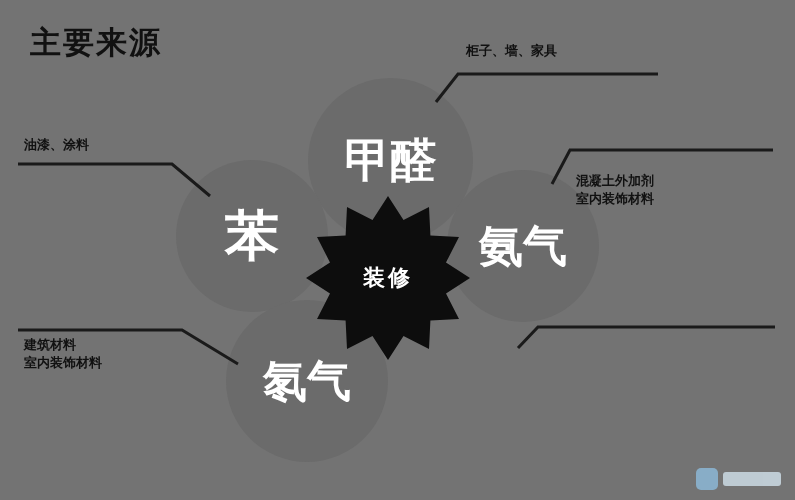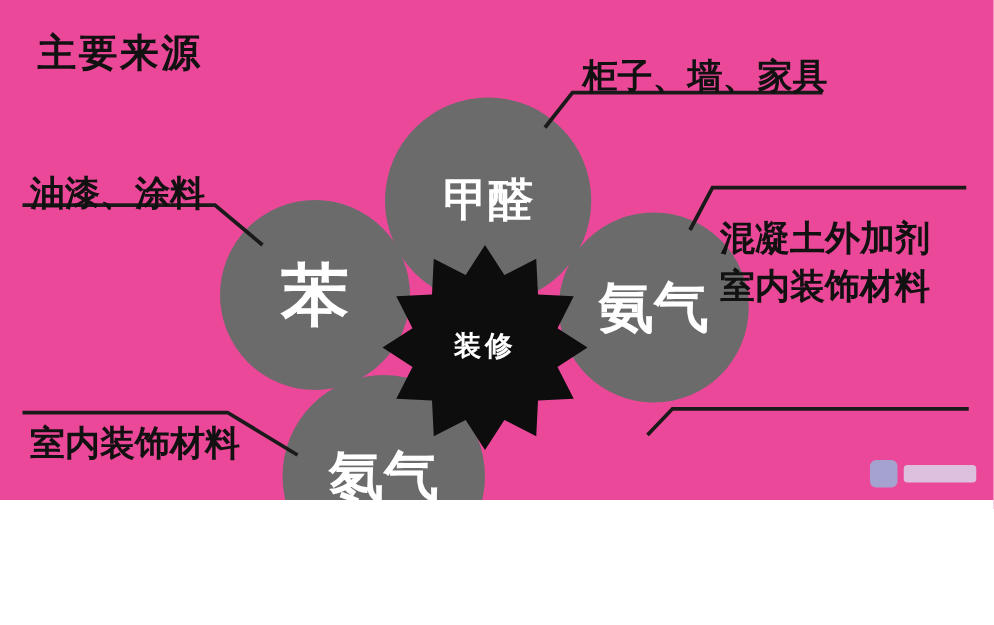--- a/index.html
+++ b/index.html
@@ -11,8 +11,8 @@
   #stage {
     position: relative;
     width: 795px;
-    height: 400px;
-    background: #ec4899;
+    height: 500px;
+    background: #737373;
     overflow: hidden;
   }
   .title {

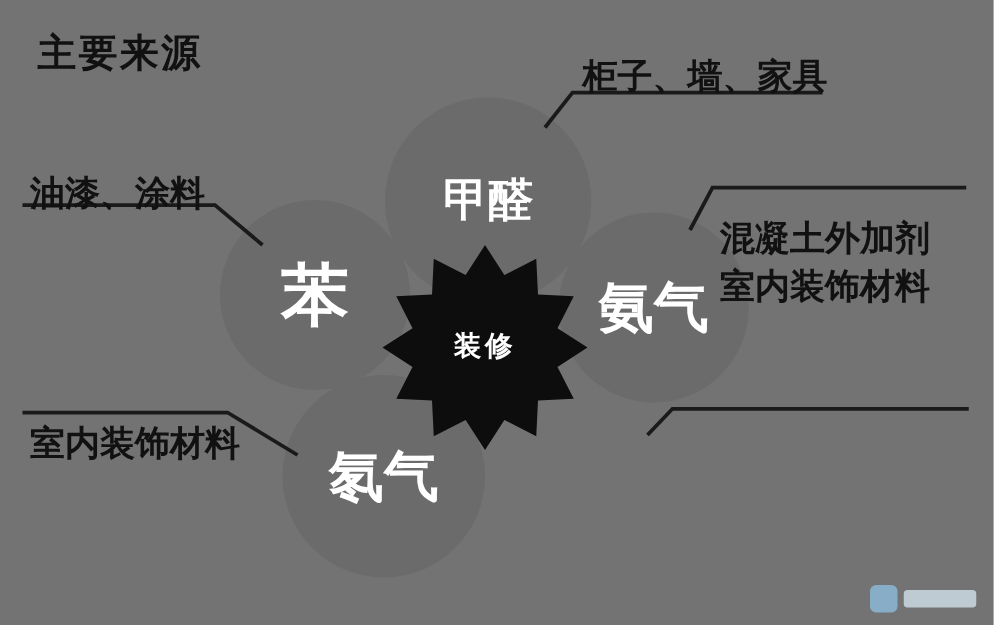--- a/index.html
+++ b/index.html
@@ -79,7 +79,7 @@
     position: absolute;
     color: #111111;
     font-weight: bold;
-    font-size: 28px;
+    font-size: 13px;
     white-space: nowrap;
     z-index: 5;
     line-height: 1.35;

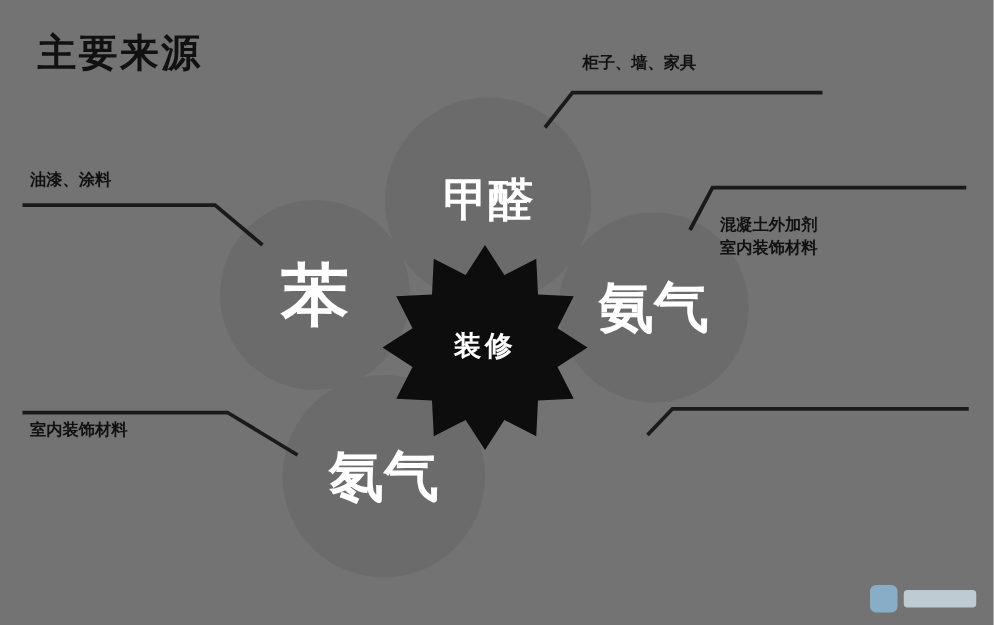--- a/index.html
+++ b/index.html
@@ -35,7 +35,7 @@
     font-weight: bold;
     z-index: 1;
   }
-  .node-formaldehyde { left: 308px; top: 78px;  width: 165px; height: 165px; font-size: 36px; }
+  .node-formaldehyde { left: 308px; top: 78px;  width: 165px; height: 165px; font-size: 46px; }
   .node-benzene      { left: 176px; top: 160px; width: 152px; height: 152px; font-size: 54px; }
   .node-ammonia      { left: 447px; top: 170px; width: 152px; height: 152px; font-size: 44px; }
   .node-radon        { left: 226px; top: 300px; width: 162px; height: 162px; font-size: 44px; }

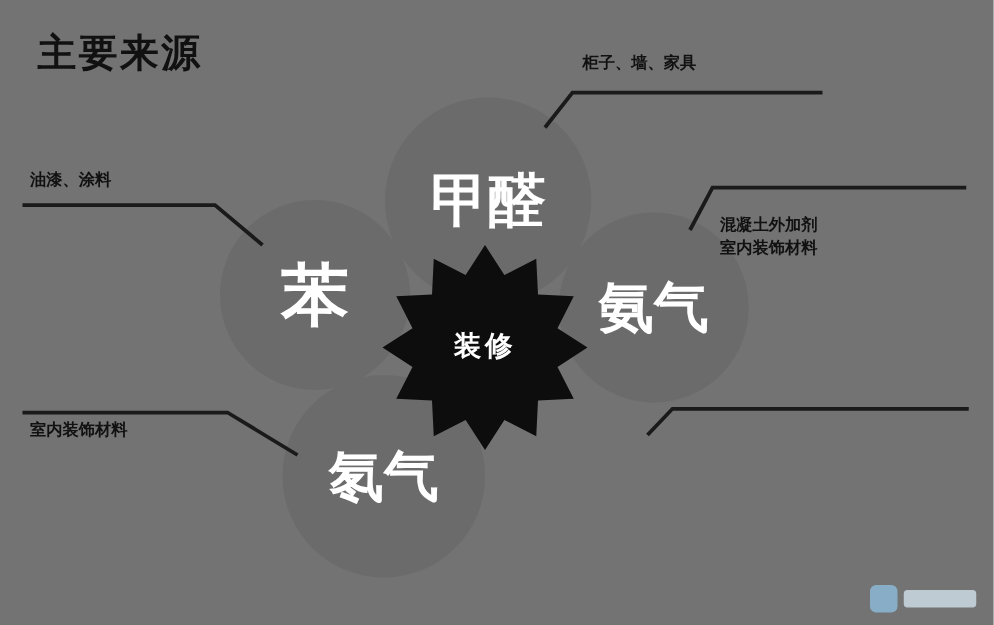--- a/index.html
+++ b/index.html
@@ -166,6 +166,7 @@
     <div>室内装饰材料</div>
   </div>
   <div class="callout co-radon">
+    <div>建筑材料</div>
     <div>室内装饰材料</div>
   </div>
 

